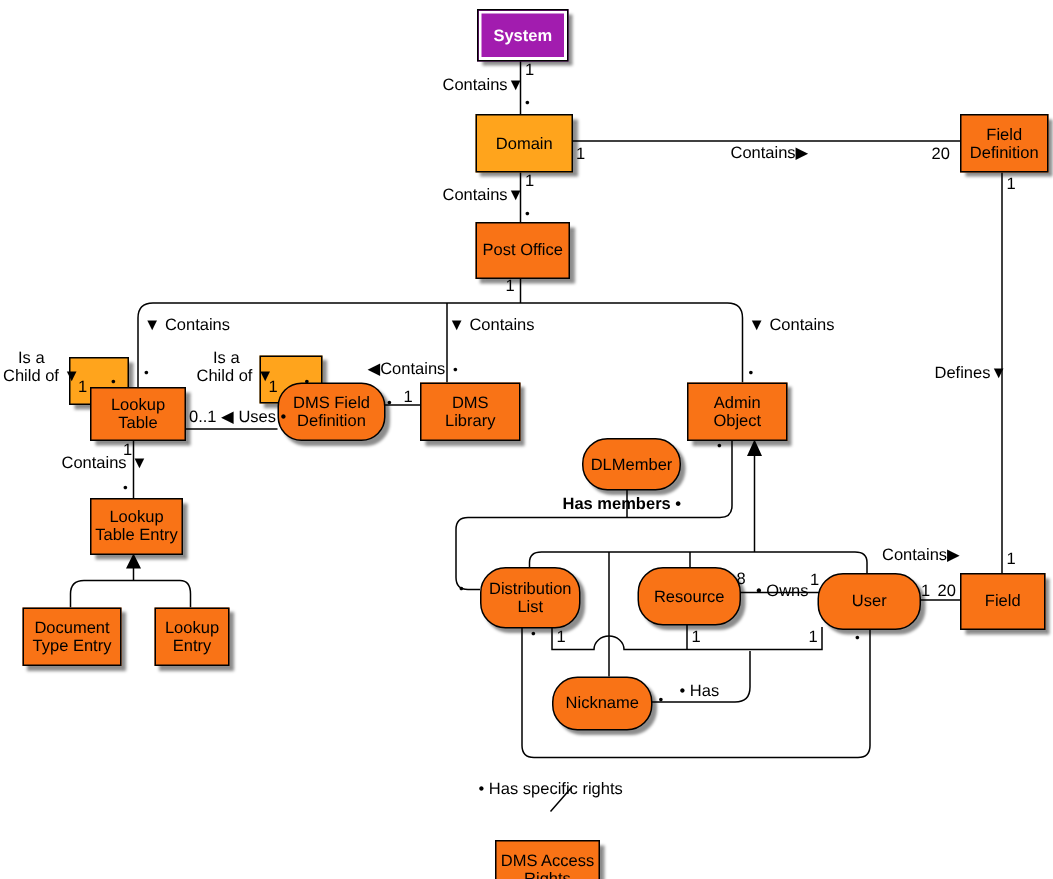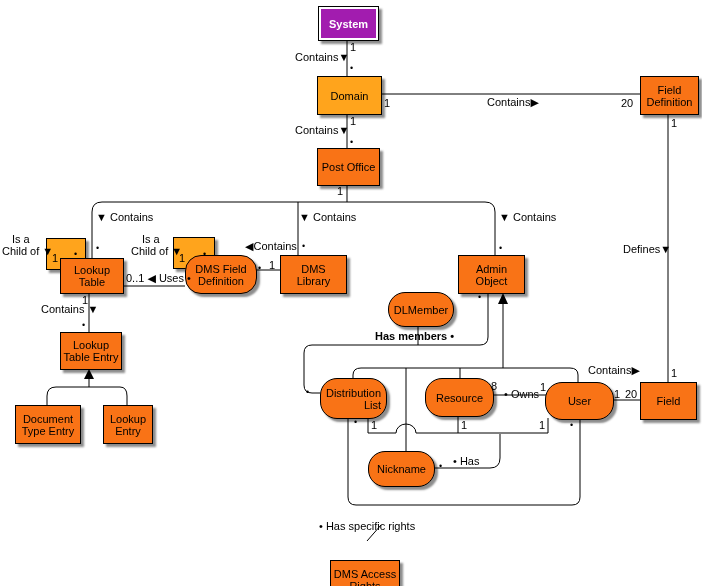--- a/index.html
+++ b/index.html
@@ -96,7 +96,7 @@
 Type Entry</div>
   <div class="node" style="left:103px;top:405px;width:48px;height:37px;">Lookup
 Entry</div>
-  <div class="node stadium" style="left:320px;top:378px;width:65px;height:39px;text-align:right;">Distribution
+  <div class="node stadium" style="left:320px;top:378px;width:65px;height:39px;">Distribution
 List</div>
   <div class="node stadium" style="left:425px;top:378px;width:67px;height:37px;">Resource</div>
   <div class="node stadium" style="left:545px;top:382px;width:67px;height:36px;">User</div>

